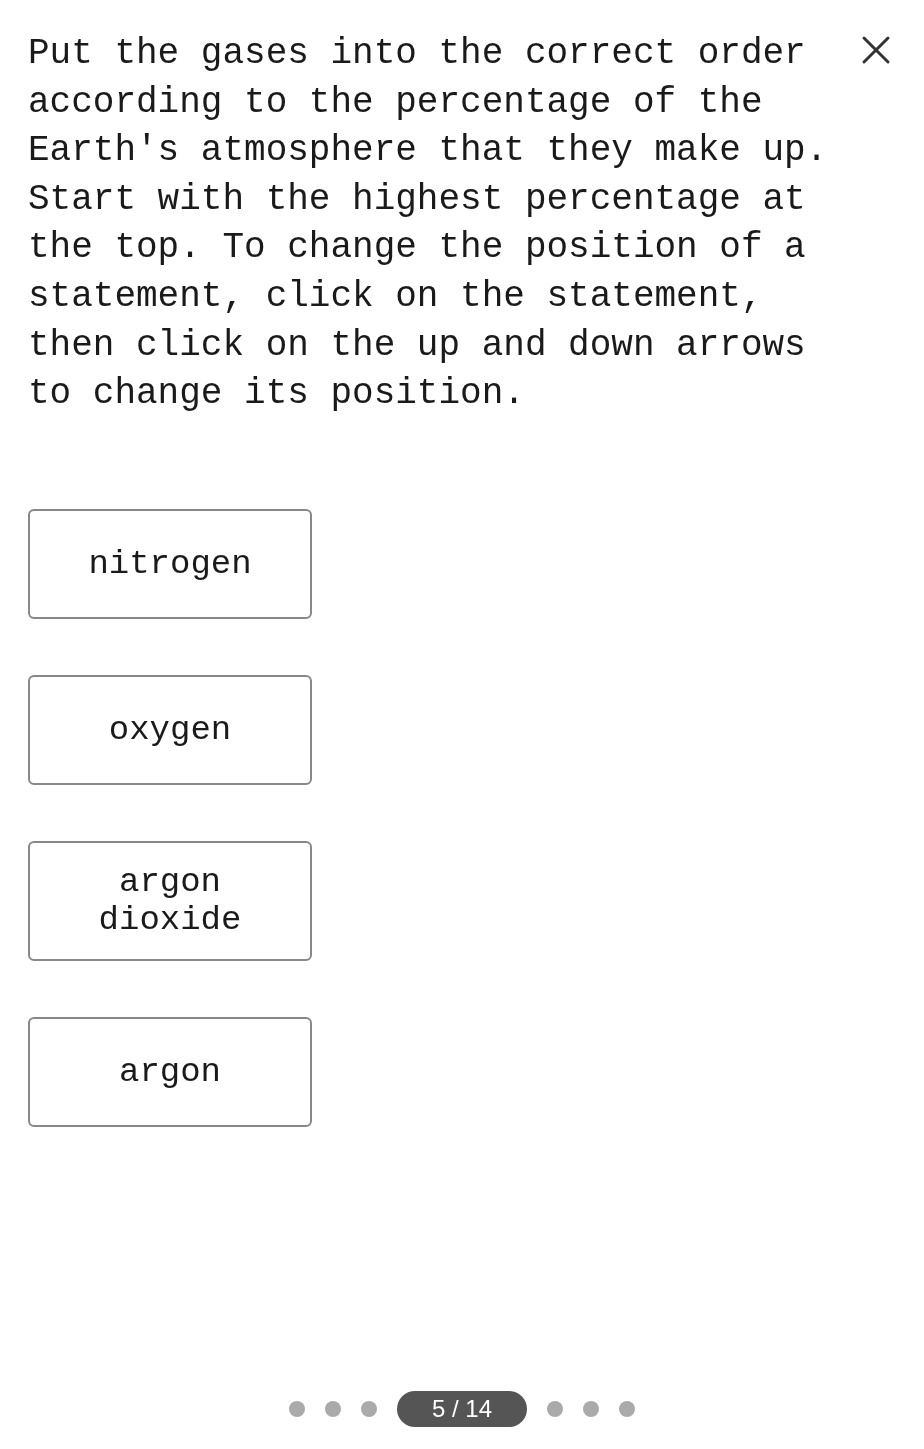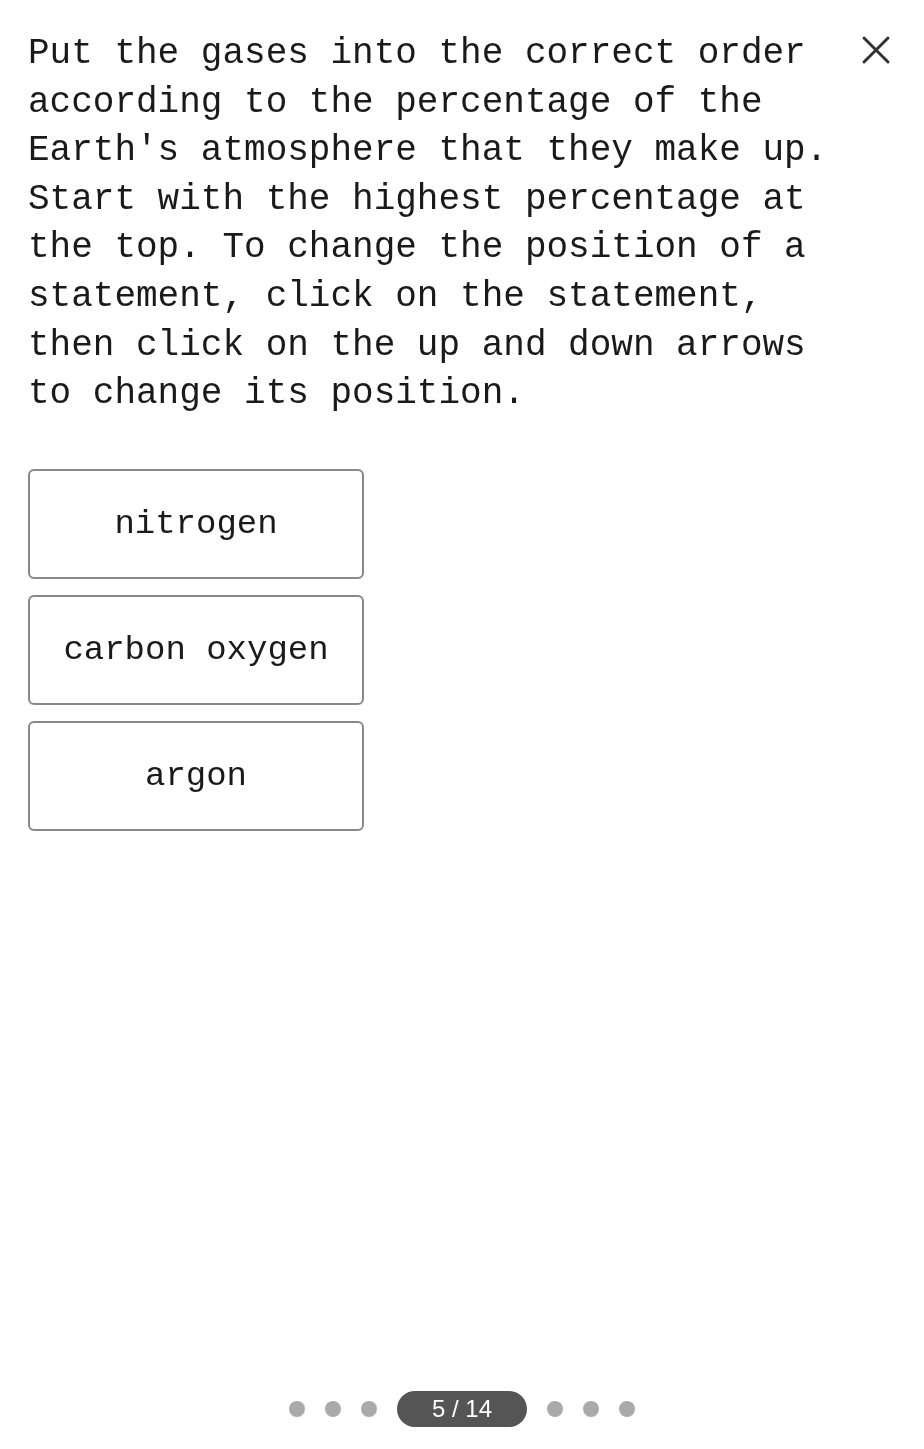--- a/index.html
+++ b/index.html
@@ -61,7 +61,7 @@
     }
 
     .gas-item {
-      width: 336px;
+      width: 284px;
       min-height: 110px;
       border: 2.5px solid #888888;
       border-radius: 6px;
@@ -71,6 +71,7 @@
       cursor: pointer;
       background: #ffffff;
       padding: 20px 16px;
+      margin-top: 40px;
     }
 
     .gas-item-label {

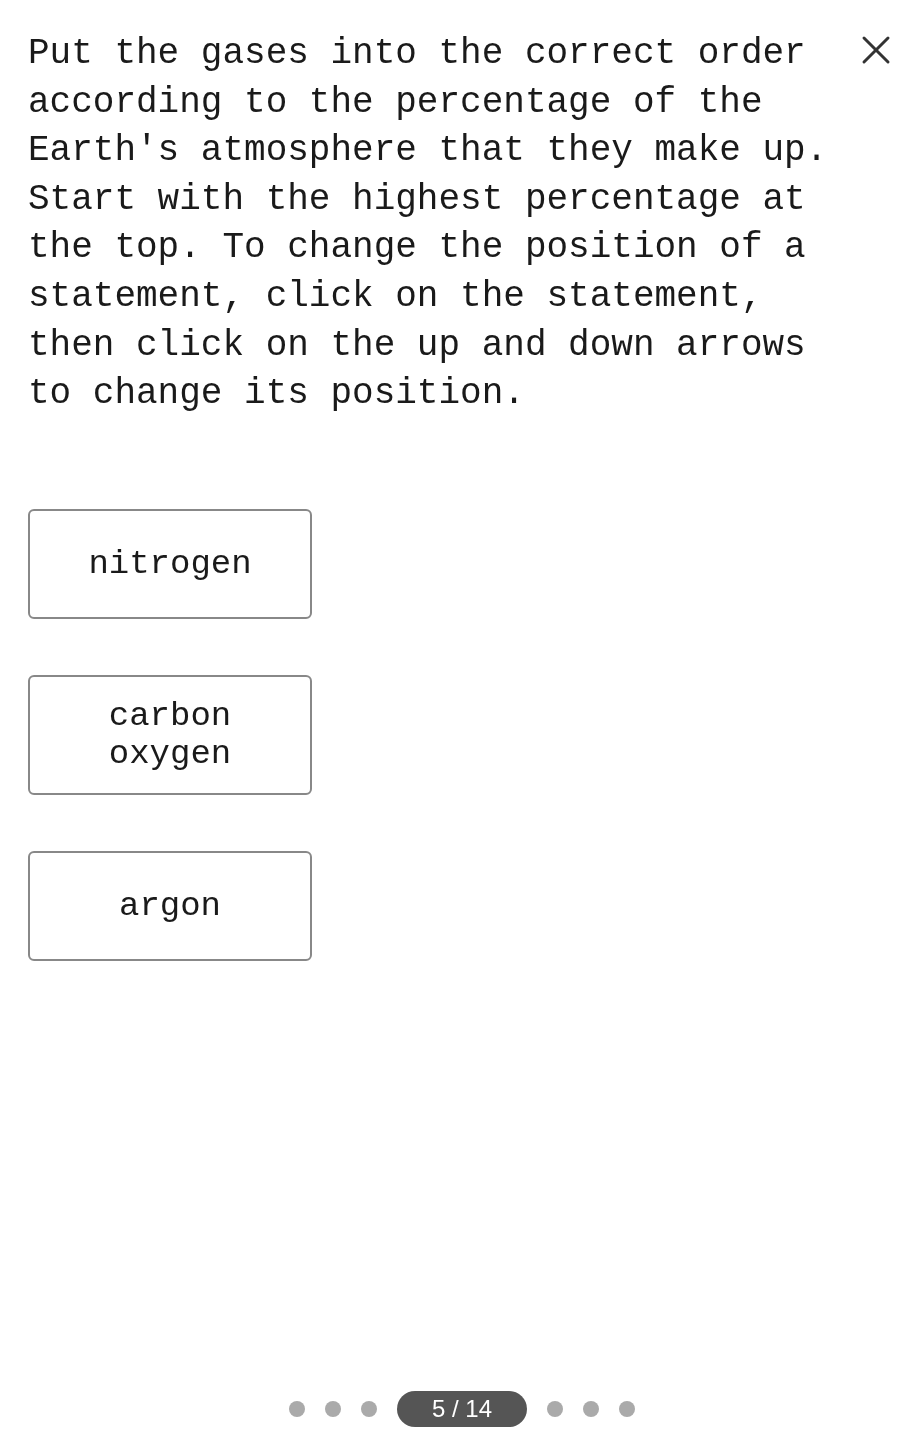--- a/index.html
+++ b/index.html
@@ -135,6 +135,9 @@
         <span class="gas-item-label">nitrogen</span>
       </div>
       <div class="gas-item">
+        <span class="gas-item-label">oxygen</span>
+      </div>
+      <div class="gas-item">
         <span class="gas-item-label">carbon oxygen</span>
       </div>
       <div class="gas-item">

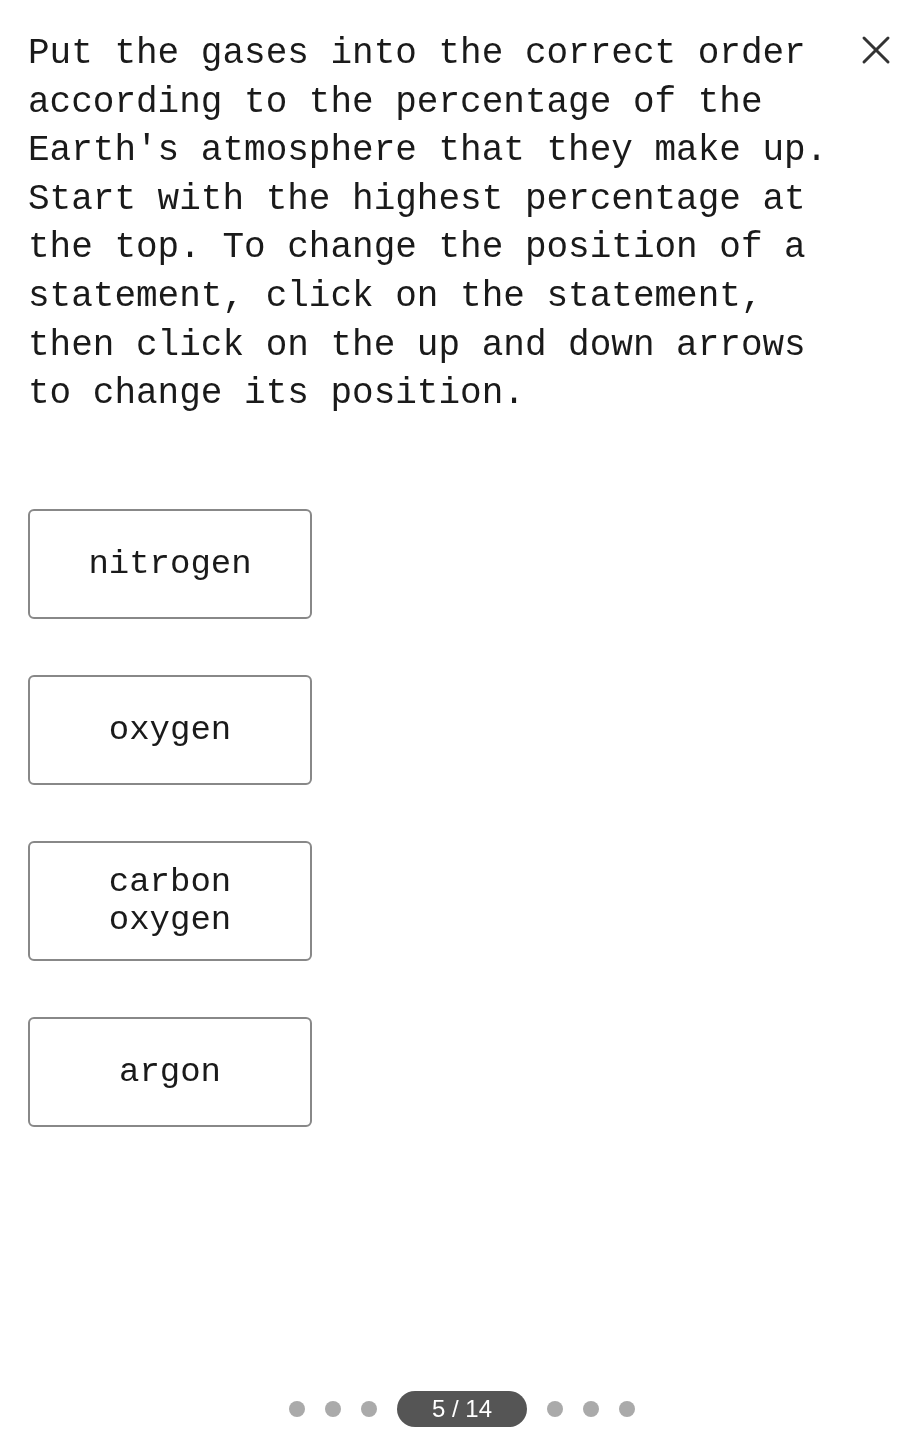--- a/index.html
+++ b/index.html
@@ -138,7 +138,7 @@
         <span class="gas-item-label">oxygen</span>
       </div>
       <div class="gas-item">
-        <span class="gas-item-label">carbon oxygen</span>
+        <span class="gas-item-label">argon dioxide</span>
       </div>
       <div class="gas-item">
         <span class="gas-item-label">argon</span>

